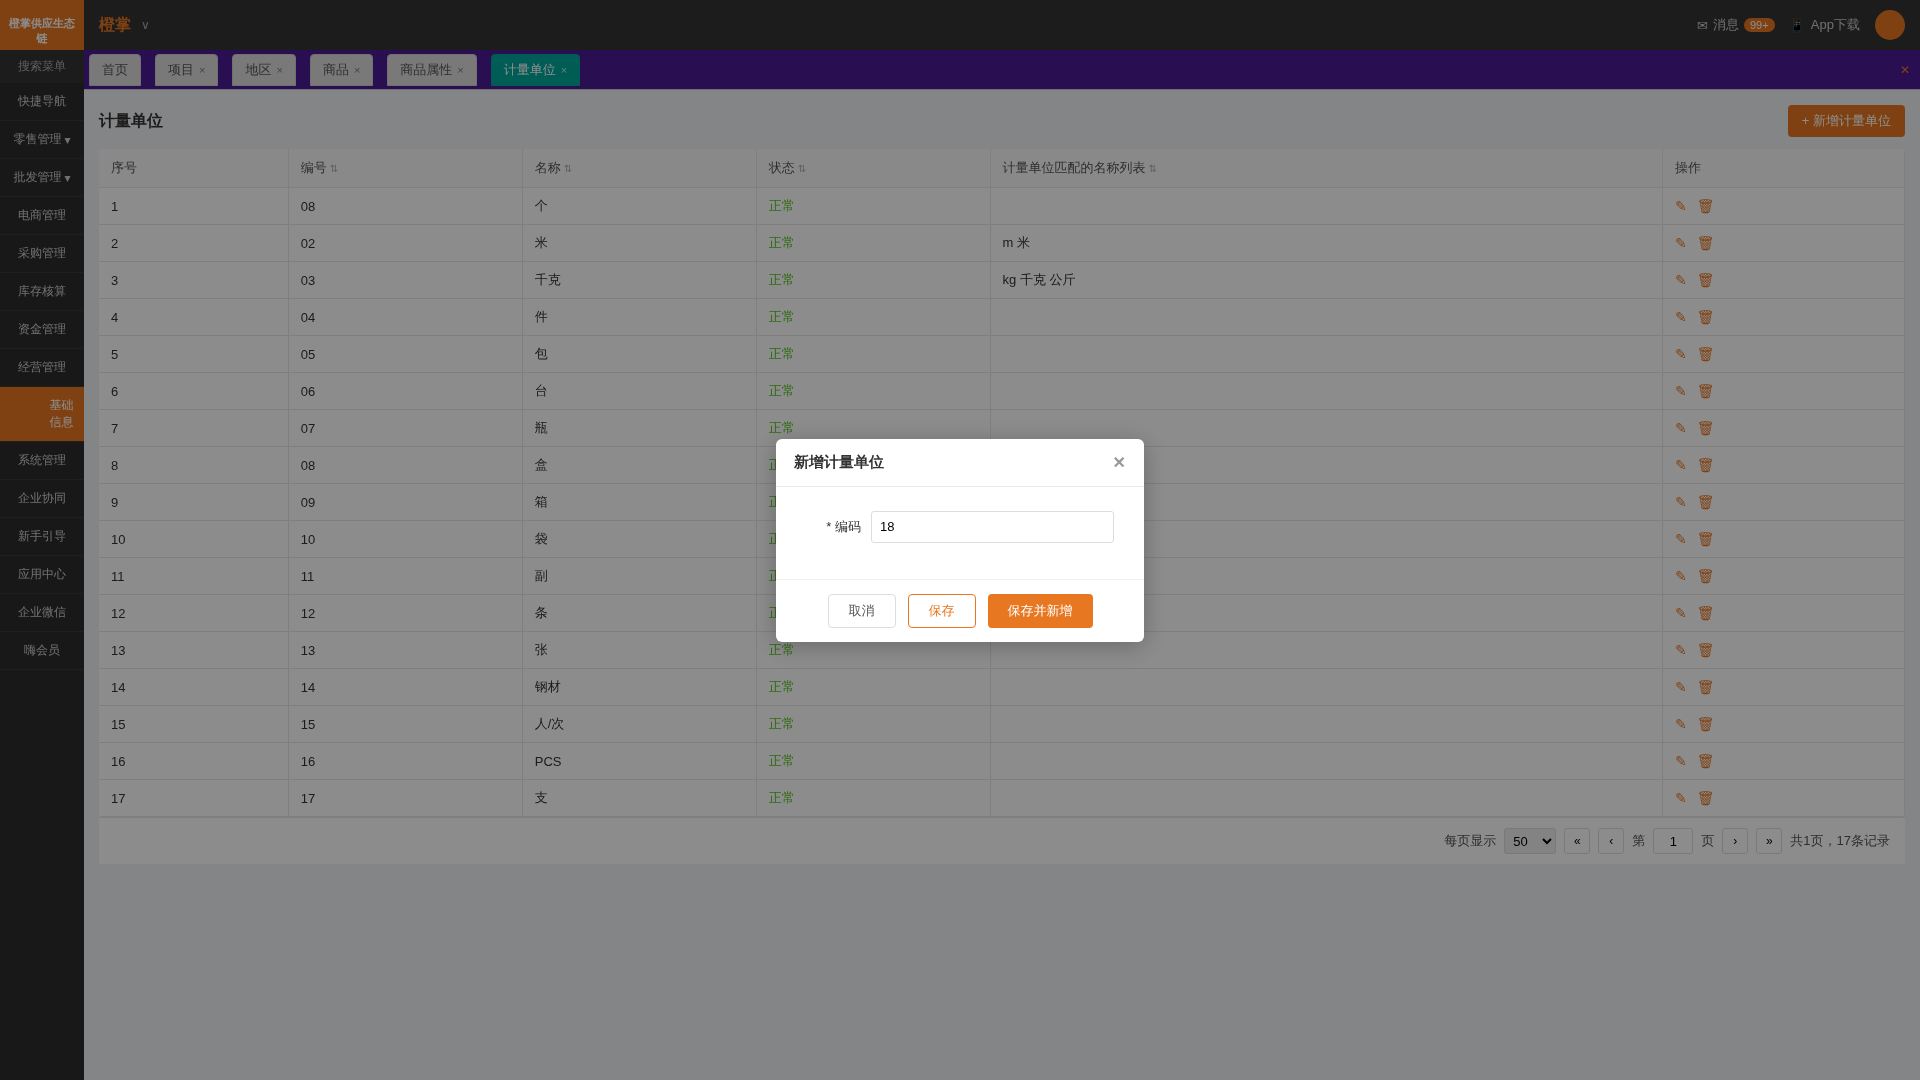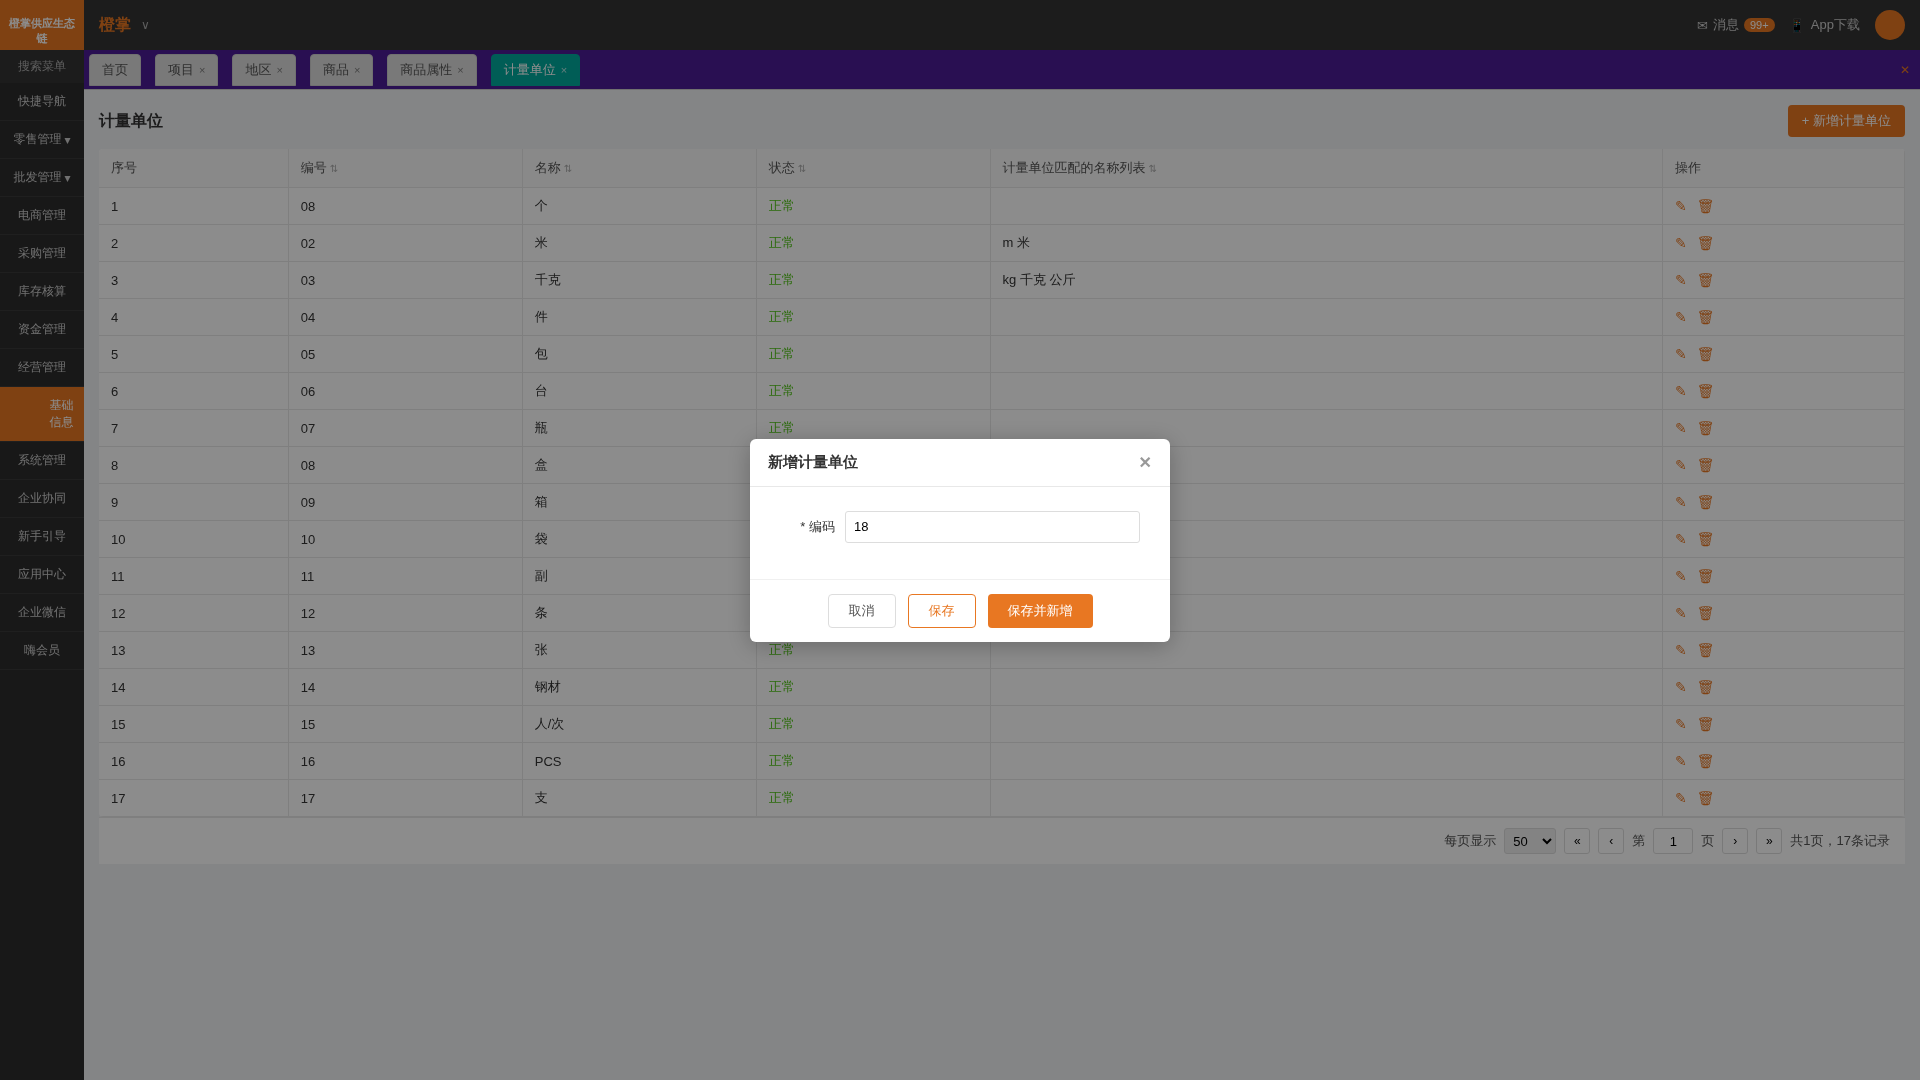--- a/index.html
+++ b/index.html
@@ -212,7 +212,7 @@
     .dialog {
       background: white;
       border-radius: 6px;
-      width: 420px;
+      width: 368px;
       box-shadow: 0 4px 24px rgba(0,0,0,0.25);
       overflow: hidden;
     }

